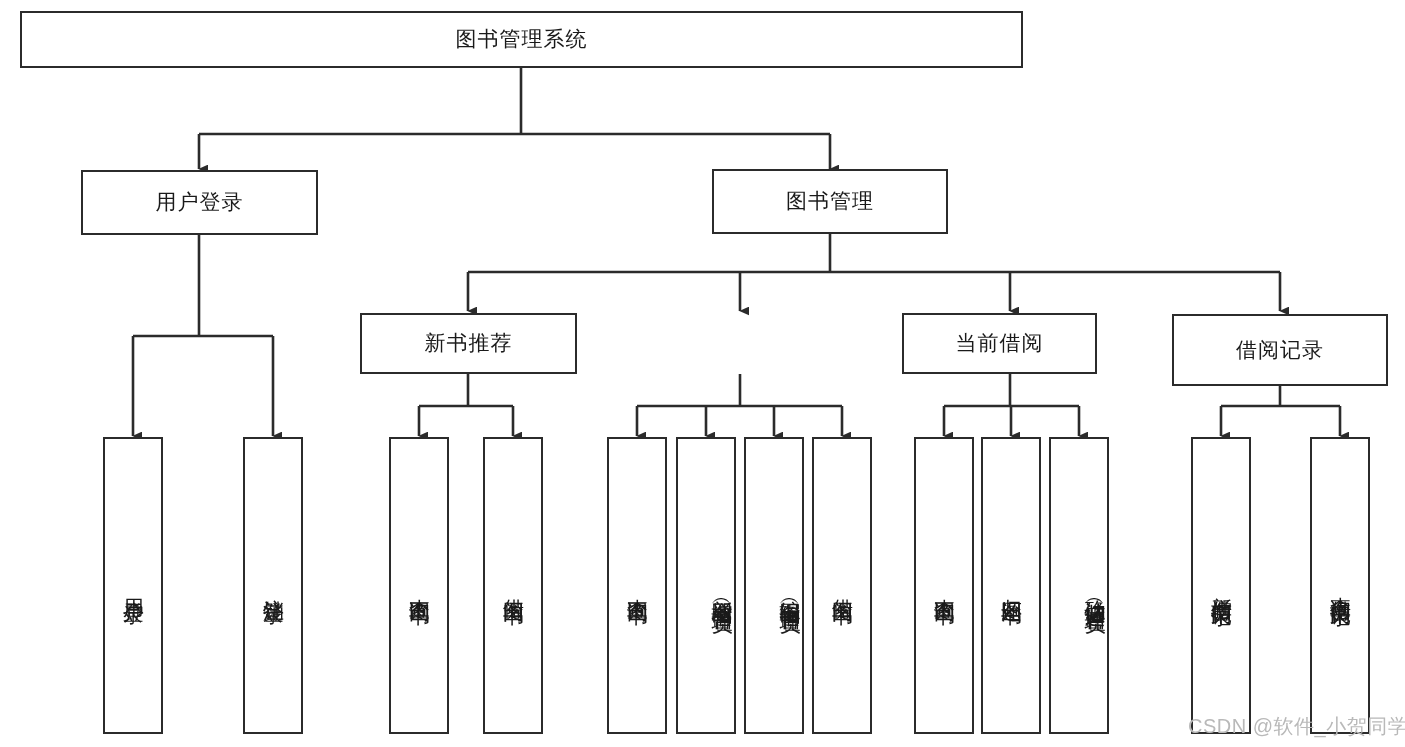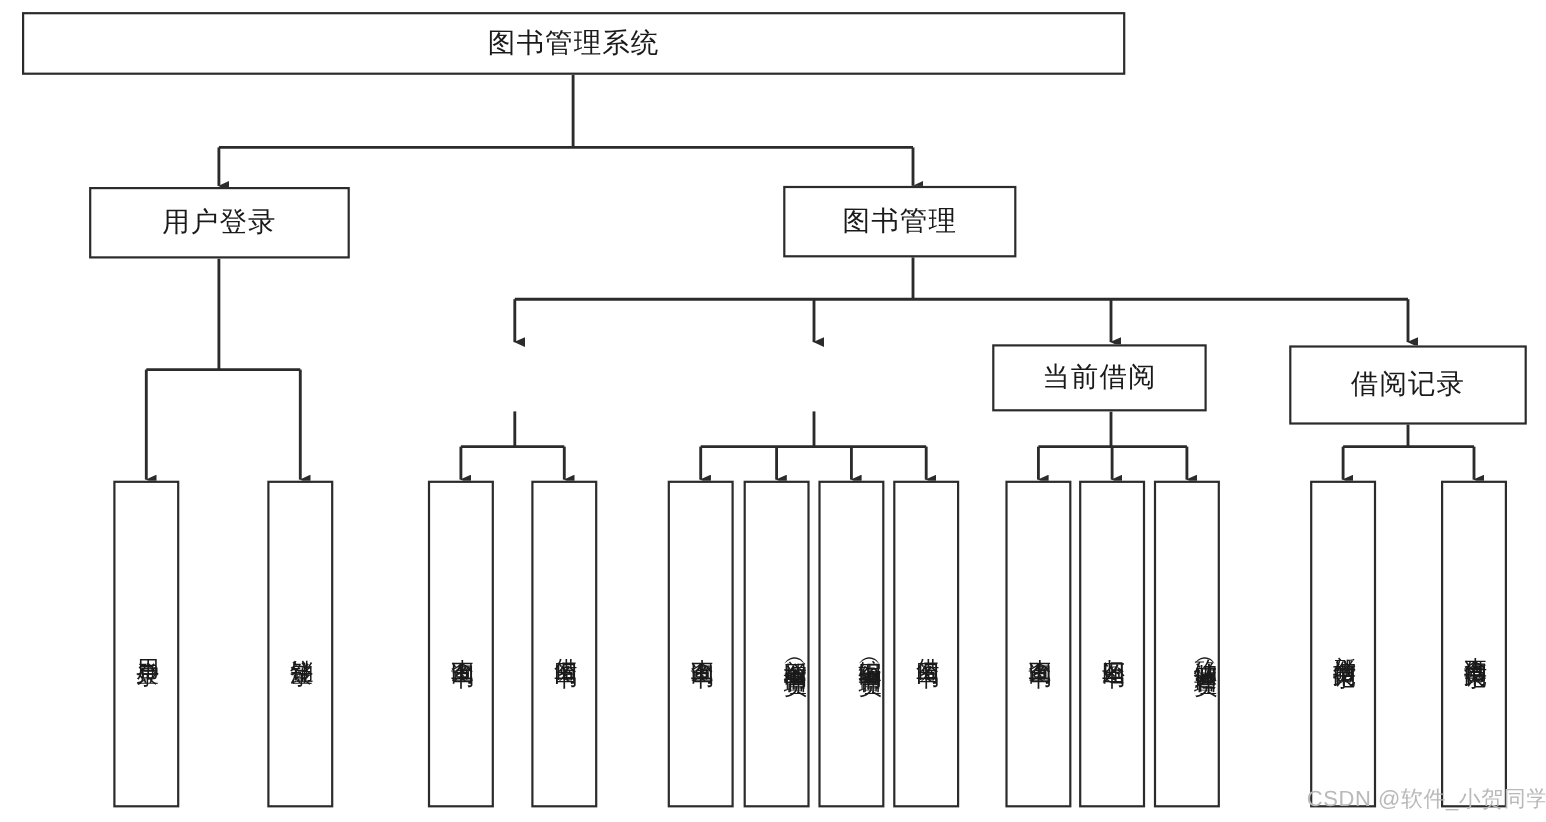--- a/index.html
+++ b/index.html
@@ -30,7 +30,7 @@
     text-align: center;
   }
   .node.h {
-    font-size: 25px;
+    font-size: 21px;
     letter-spacing: 1px;
   }
   .node.v {

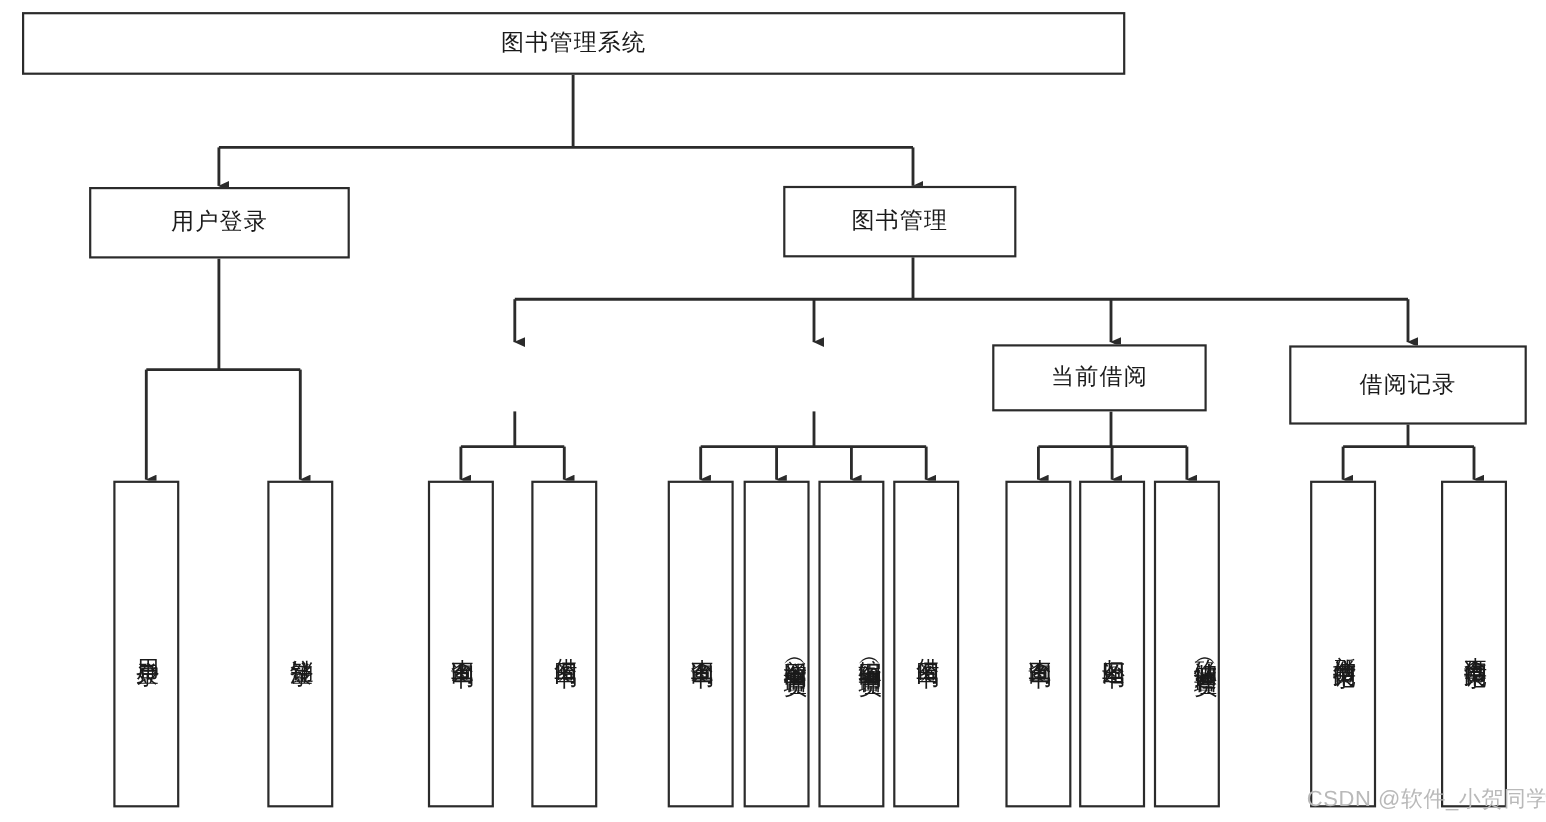--- a/index.html
+++ b/index.html
@@ -136,7 +136,7 @@
     <span class="label">用户登录</span>
   </div>
 
-  <div class="node h" style="left:712px; top:169px; width:212px; height:65px;">
+  <div class="node h" style="left:712px; top:169px; width:236px; height:65px;">
     <span class="label">图书管理</span>
   </div>
 

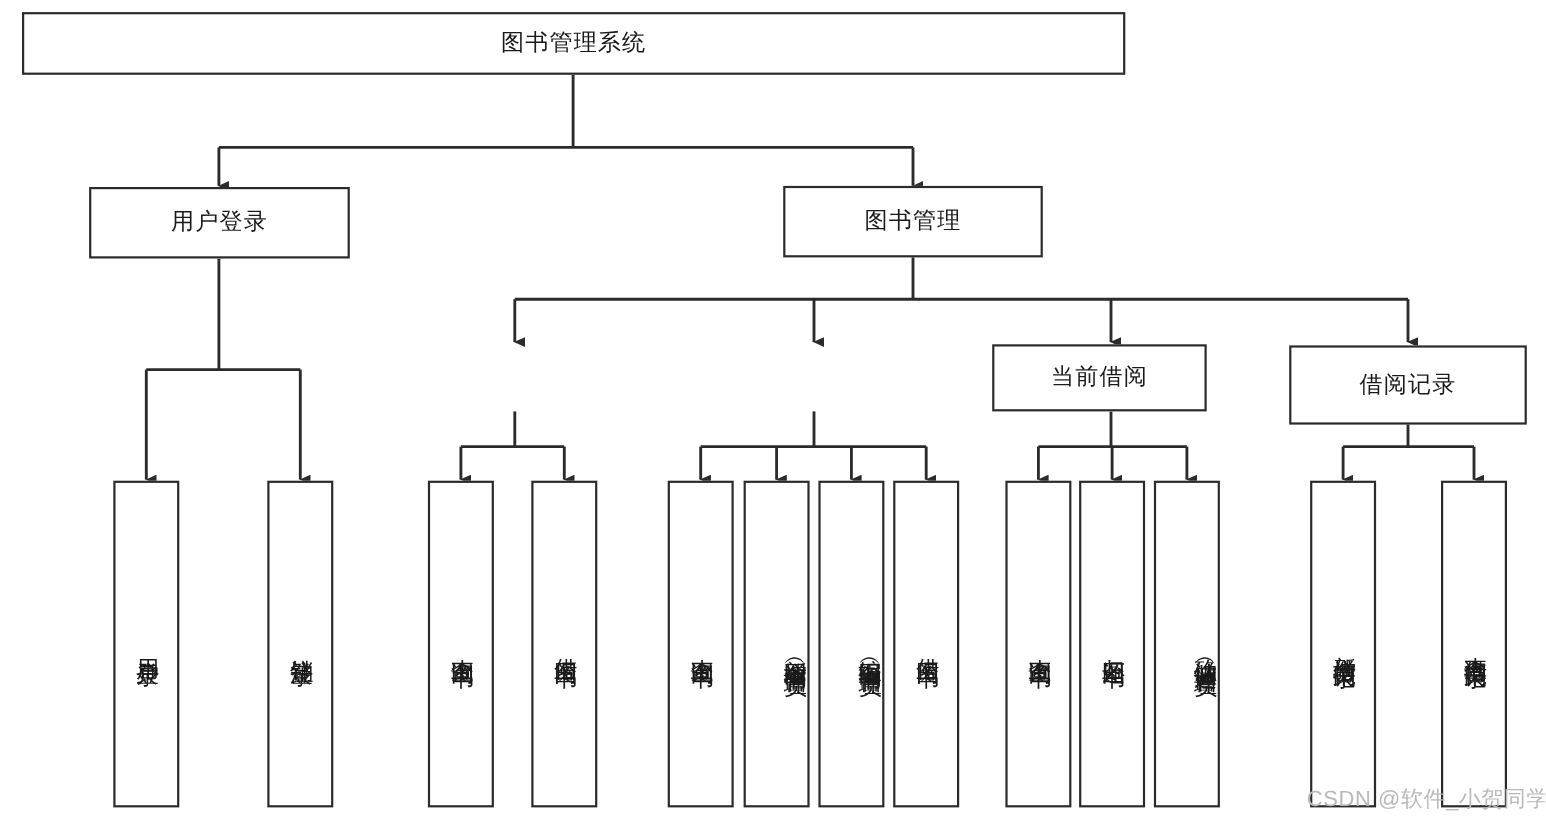--- a/index.html
+++ b/index.html
@@ -140,6 +140,9 @@
     <span class="label">图书管理</span>
   </div>
 
+  <div class="node h" style="left:360px; top:313px; width:217px; height:61px;">
+    <span class="label">新书推荐</span>
+  </div>
 
 
   <div class="node h" style="left:902px; top:313px; width:195px; height:61px;">

